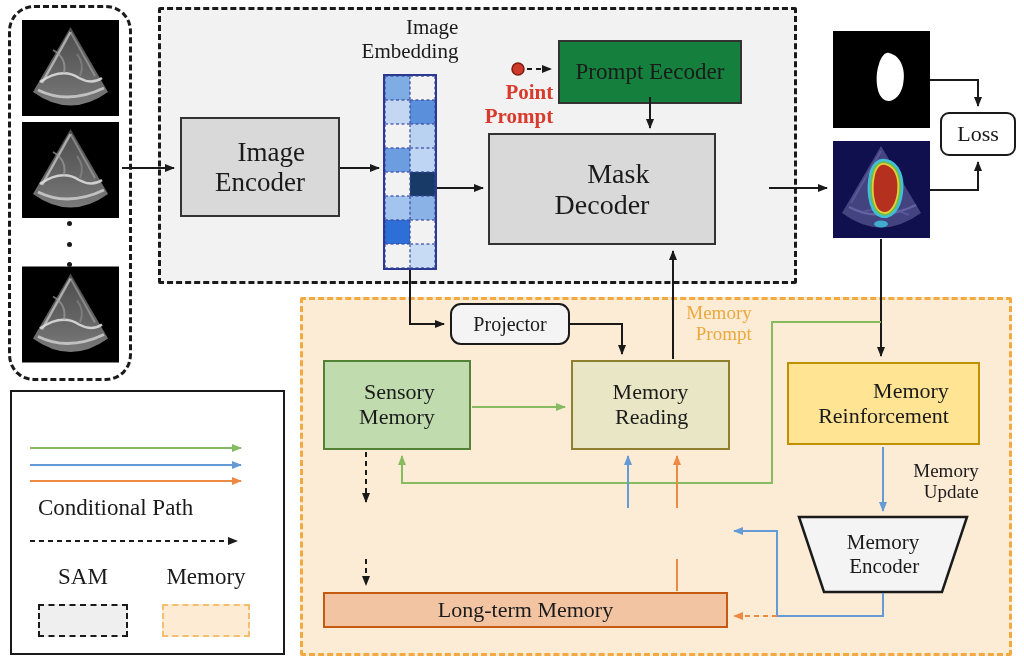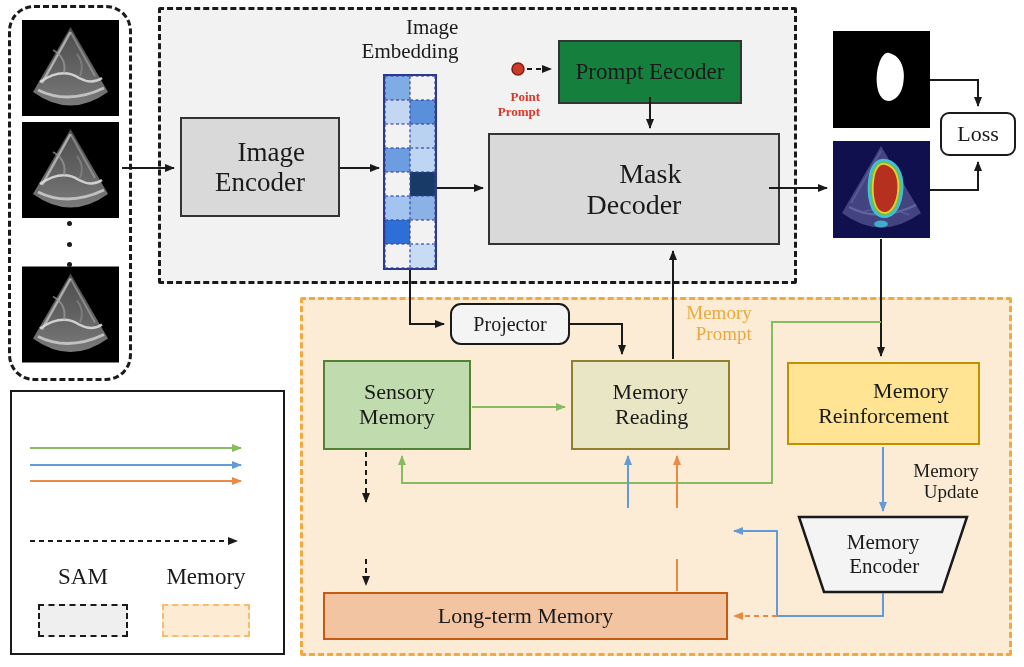--- a/index.html
+++ b/index.html
@@ -43,7 +43,7 @@
   #mem-encoder-label { left:809px; top:519px; width:148px; height:71px; font-size:21px; }
 
   #embedding-label { left:340px; top:12px; width:140px; height:56px; font-size:21px; }
-  #point-prompt-label { left:484px; top:84px; width:70px; height:42px; font-size:13px; color:#D93A2B; font-weight:bold; }
+  #point-prompt-label { left:484px; top:84px; width:70px; height:42px; font-size:21px; color:#D93A2B; font-weight:bold; }
   #memory-prompt-label { left:681px; top:300px; width:76px; height:46px; font-size:19px; color:#EBA93D; }
   #memory-update-label { left:898px; top:458px; width:96px; height:46px; font-size:19px; }
 

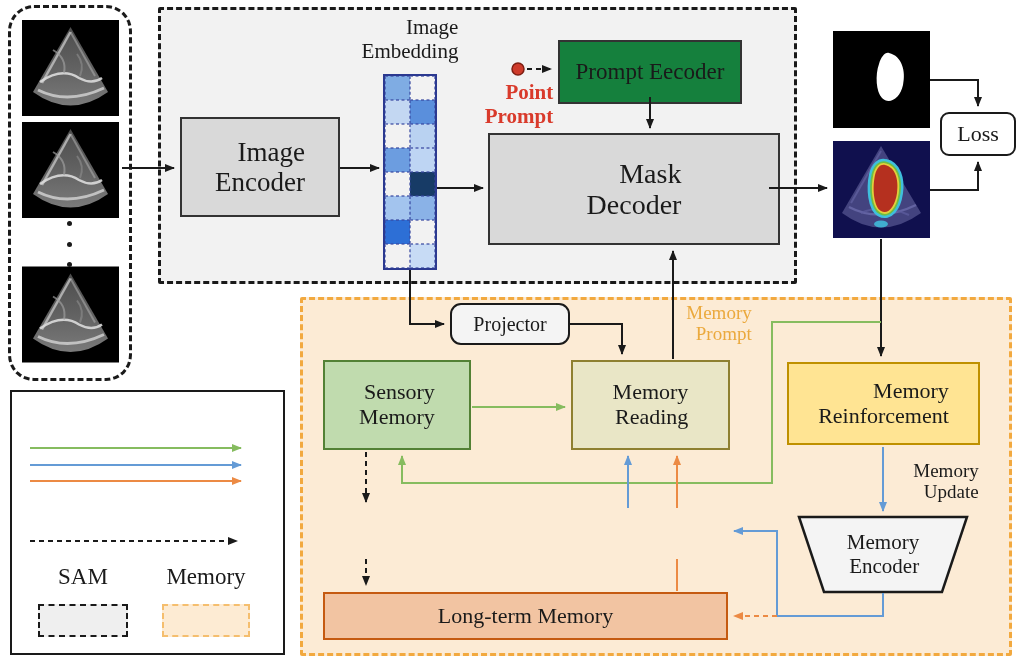--- a/index.html
+++ b/index.html
@@ -31,7 +31,7 @@
 
   #image-encoder  { left:180px; top:117px; width:160px; height:100px; background:#D9D9D9; border:2px solid #333; font-size:27px; }
   #prompt-eecoder { left:558px; top:40px;  width:184px; height:64px;  background:#15803d; border:2px solid #333; font-size:23px; }
-  #mask-decoder   { left:488px; top:133px; width:292px; height:112px; background:#D9D9D9; border:2px solid #333; font-size:28px; }
+  #mask-decoder   { left:488px; top:133px; width:228px; height:112px; background:#D9D9D9; border:2px solid #333; font-size:28px; }
   #loss           { left:940px; top:112px; width:76px;  height:44px;  background:#ffffff; border:2px solid #1a1a1a; border-radius:9px; font-size:22px; }
   #projector      { left:450px; top:303px; width:120px; height:42px;  background:#F4F4F4; border:2px solid #1a1a1a; border-radius:11px; font-size:20px; }
 

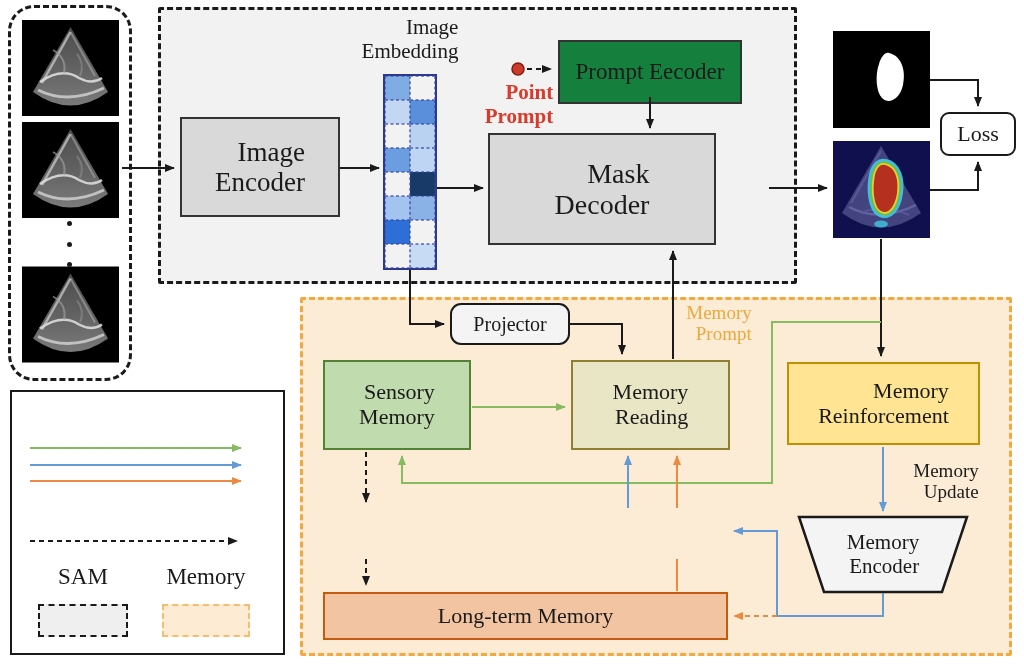--- a/index.html
+++ b/index.html
@@ -194,6 +194,7 @@
 Update</div>
 
   <div id="legend-box" class="abs"></div>
+  <div id="legend-conditional" class="floating-label lbl">Conditional Path</div>
   <div id="legend-sam-label" class="floating-label lbl">SAM</div>
   <div id="legend-memory-label" class="floating-label lbl">Memory</div>
   <div id="legend-sam-swatch" class="abs"></div>

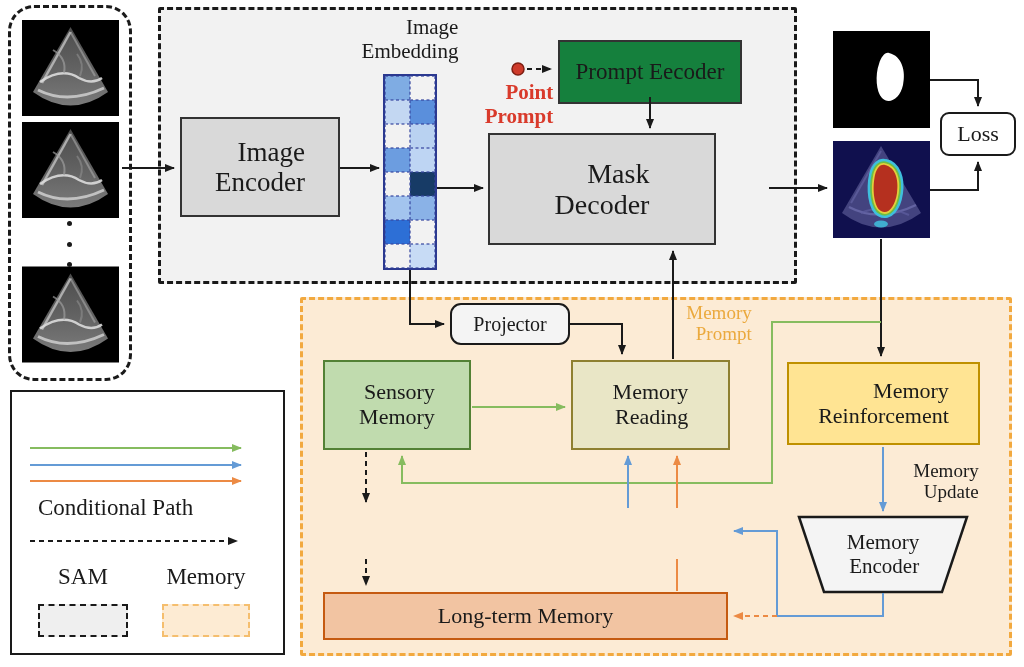--- a/index.html
+++ b/index.html
@@ -39,7 +39,7 @@
   #reading        { left:571px; top:360px; width:159px; height:90px; background:#E9E6C6; border:2.5px solid #8E8030; font-size:22px; }
   #reinforcement  { left:787px; top:362px; width:193px; height:83px; background:#FFE493; border:2.5px solid #BF9000; font-size:22px; }
   #working        { left:323px; top:509px; width:405px; height:48px; background:#BDD7EE; border:2.5px solid #2E75B6; font-size:22px; }
-  #longterm       { left:323px; top:592px; width:405px; height:48px; background:#F2C4A2; border:2.5px solid #C55A11; font-size:22px; }
+  #longterm       { left:323px; top:592px; width:405px; height:36px; background:#F2C4A2; border:2.5px solid #C55A11; font-size:22px; }
   #mem-encoder-label { left:809px; top:519px; width:148px; height:71px; font-size:21px; }
 
   #embedding-label { left:340px; top:12px; width:140px; height:56px; font-size:21px; }

